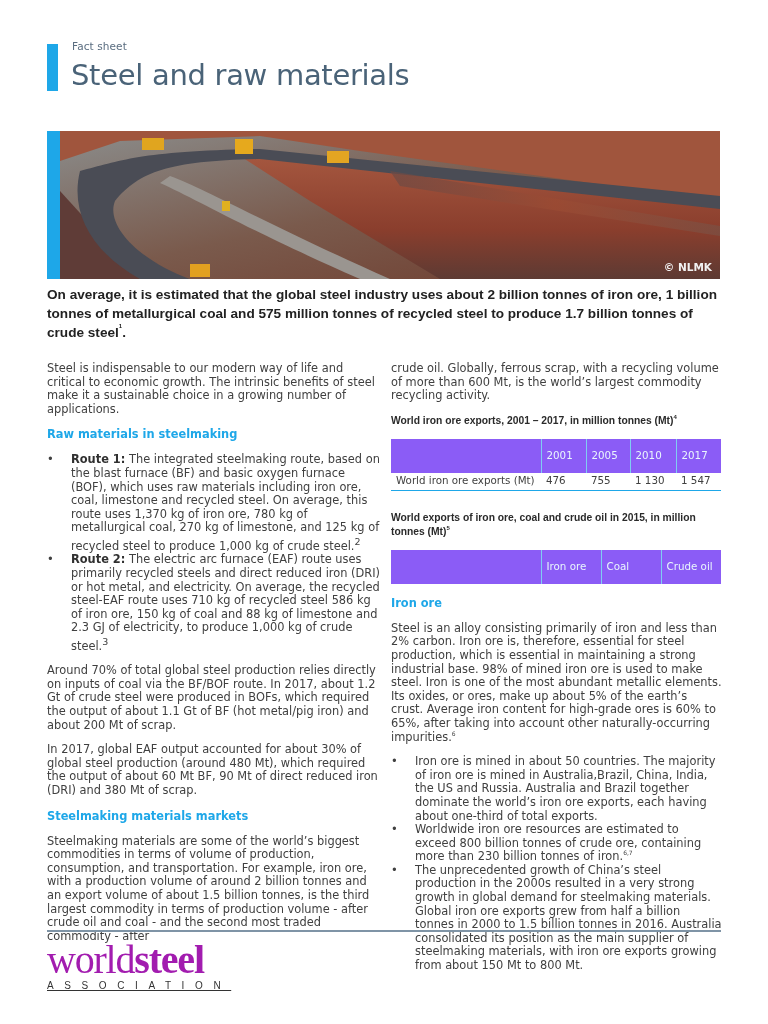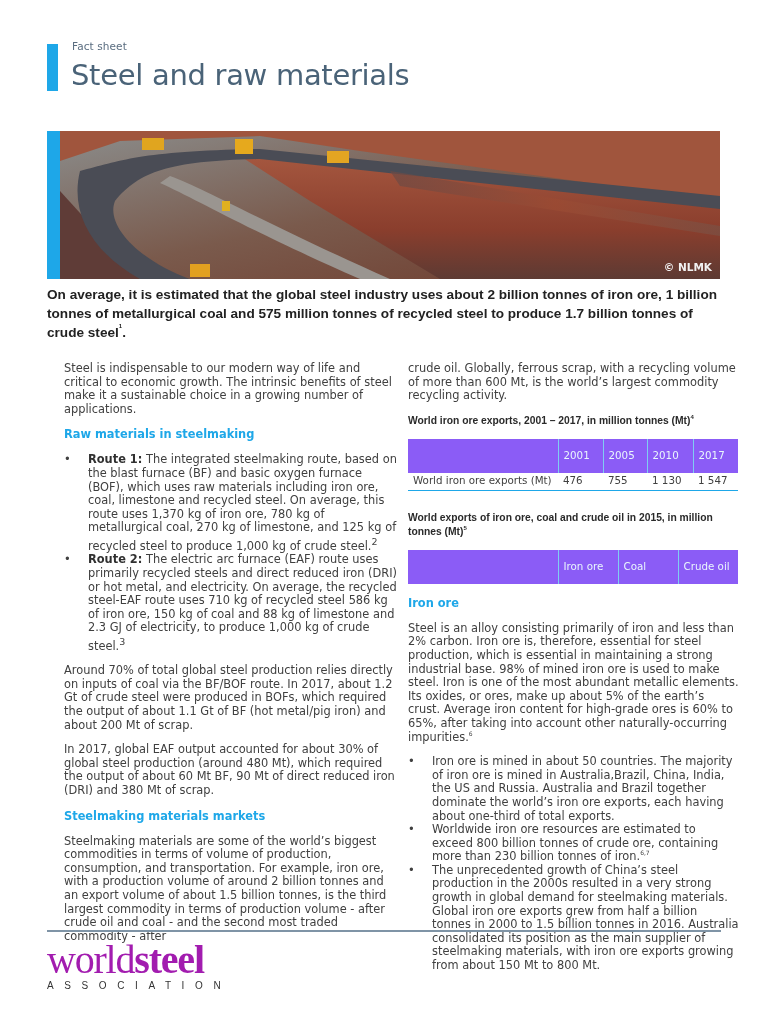--- a/index.html
+++ b/index.html
@@ -19,7 +19,7 @@
   .lead { position: absolute; left: 47px; top: 285px; width: 680px; font-size: 13.6px; line-height: 19px; font-weight: bold; color: #222; font-family: "Liberation Sans", sans-serif; }
   .lead sup, .txt sup { font-size: 6px; vertical-align: top; line-height: 1; }
 
-  .col { position: absolute; font-size: 11.4px; line-height: 13.6px; color: #404040; margin-left: 17px; }
+  .col { position: absolute; font-size: 11.4px; line-height: 13.6px; color: #404040; }
   .col.left { left: 47px; top: 362px; width: 335px; }
   .col.right { left: 391px; top: 362px; width: 331px; }
   .col p { margin: 0 0 11px 0; }

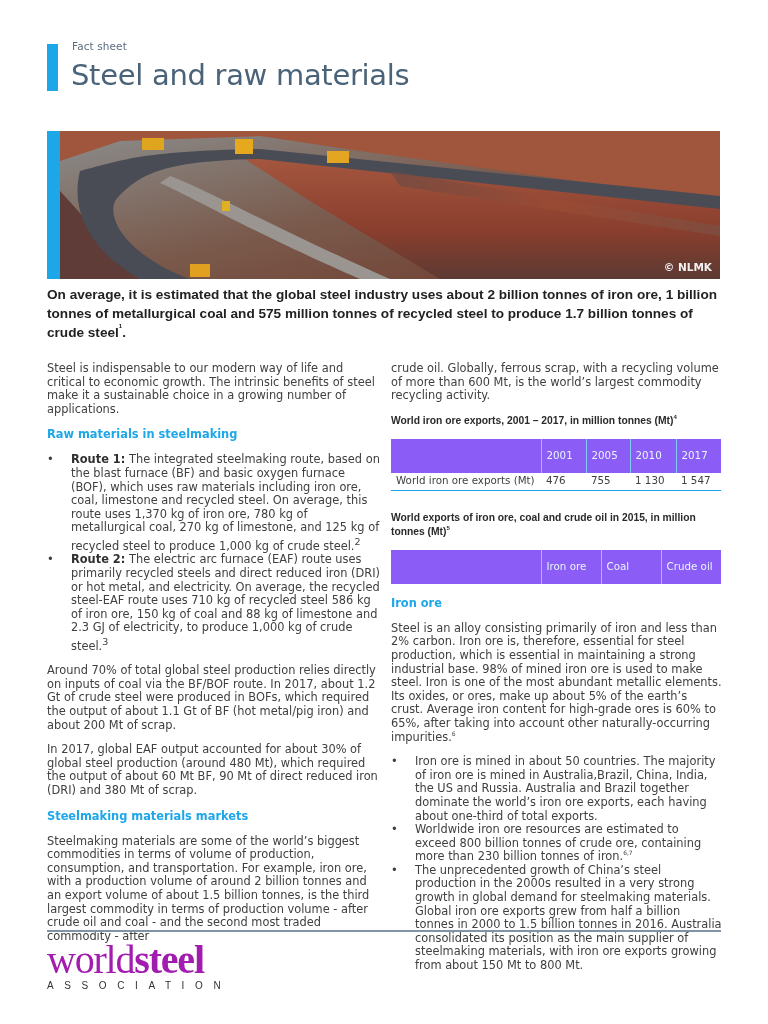--- a/index.html
+++ b/index.html
@@ -40,7 +40,7 @@
   .logo .word { font-family: Liberation Serif, serif; font-size: 40px; color: #a21caf; letter-spacing: -1.2px; line-height: 36px; }
   .logo .word .light { font-weight: normal; }
   .logo .word .bold { font-weight: bold; }
-  .logo .assoc { font-family: "Liberation Sans", sans-serif; font-size: 10px; color: #333; letter-spacing: 10.6px; margin-top: 2px; }
+  .logo .assoc { font-family: "Liberation Sans", sans-serif; font-size: 10px; color: #333; letter-spacing: 10.6px; margin-top: 2px; text-decoration: underline; }
 </style>
 </head>
 <body>

